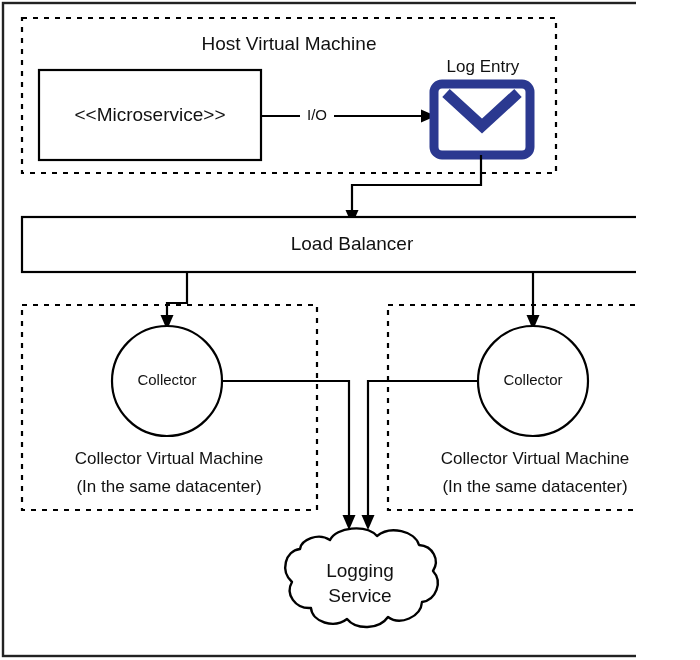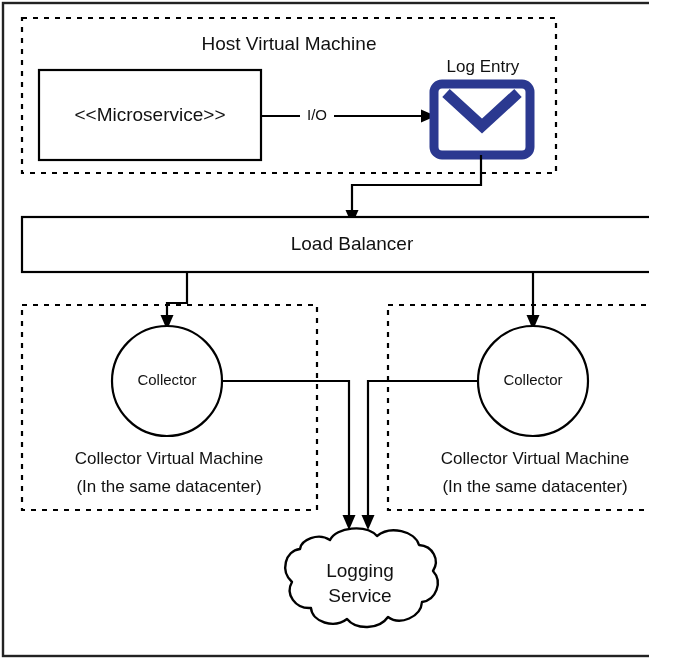--- a/index.html
+++ b/index.html
@@ -16,7 +16,6 @@
     height: 660px;
     background: #ffffff;
     overflow: hidden;
-    padding-left: 13px;
   }
   #diagram-svg {
     position: absolute;

